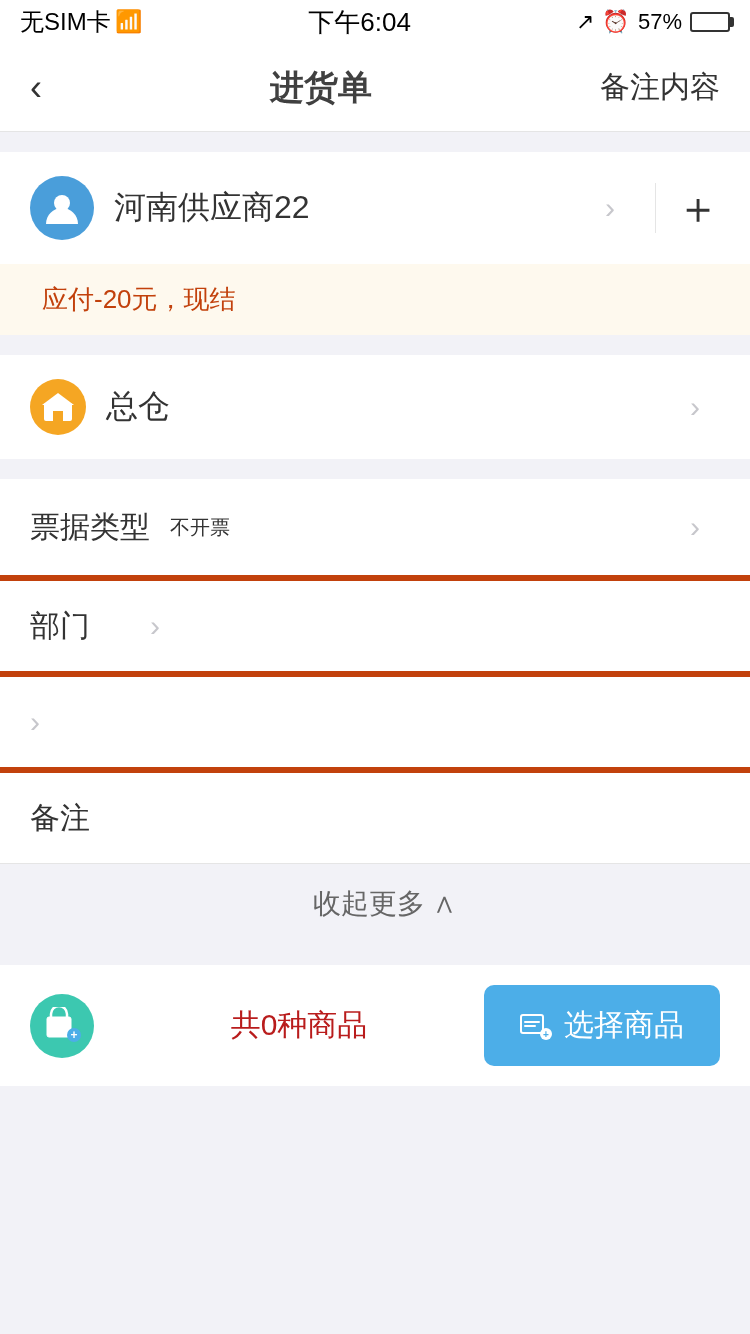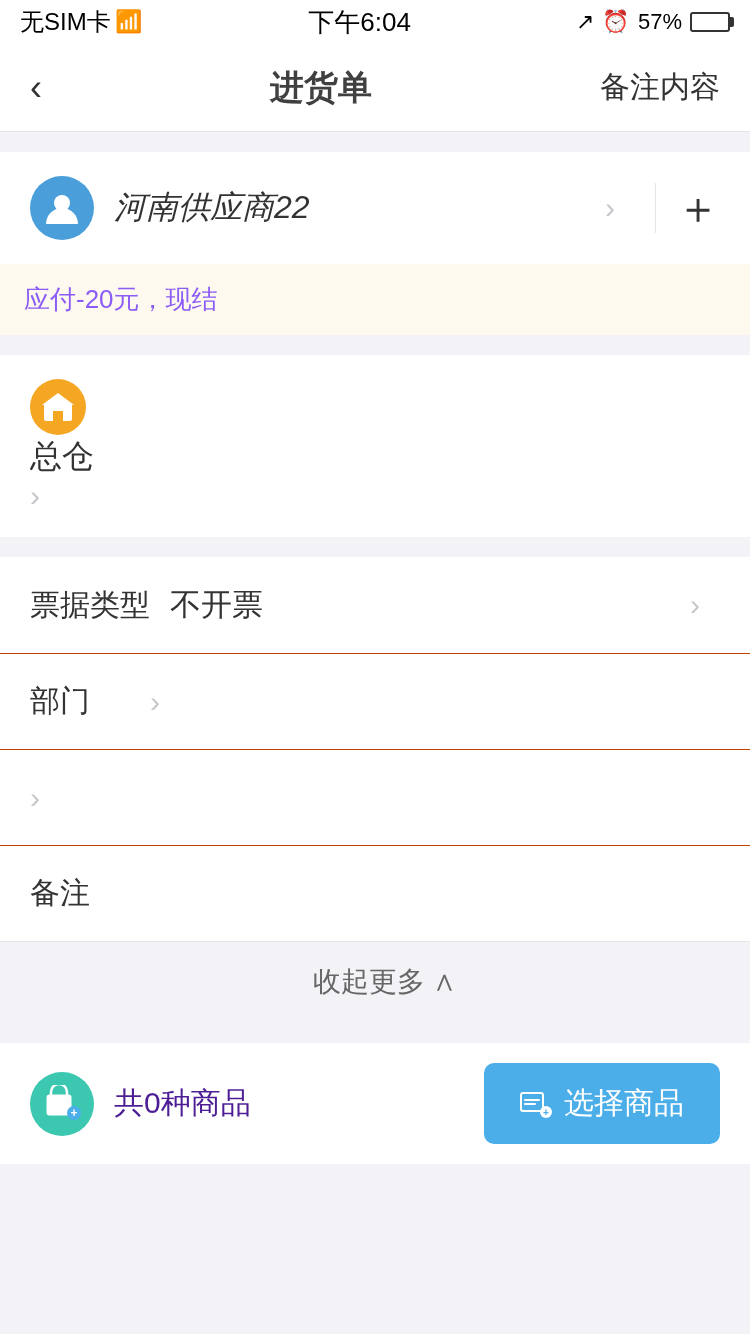--- a/index.html
+++ b/index.html
@@ -124,7 +124,6 @@
       flex: 1;
       font-size: 32px;
       color: #333;
-      font-style: italic;
     }
     .chevron {
       color: #c7c7cc;

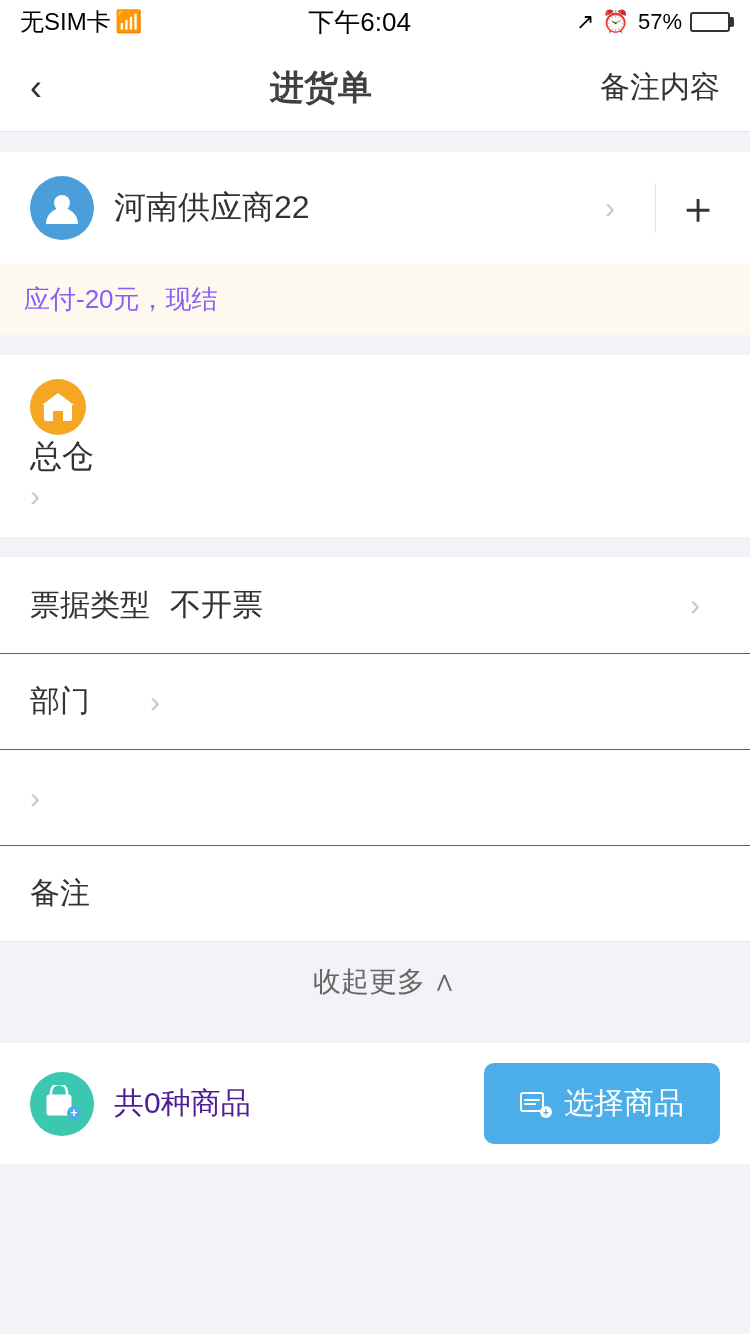--- a/index.html
+++ b/index.html
@@ -146,9 +146,9 @@
     
     .notice-banner {
       background: #fef9ee;
-      padding: 18px 24px;
+      padding: 18px 42px;
       font-size: 26px;
-      color: #8b5cf6;
+      color: #c2410c;
     }
 
     

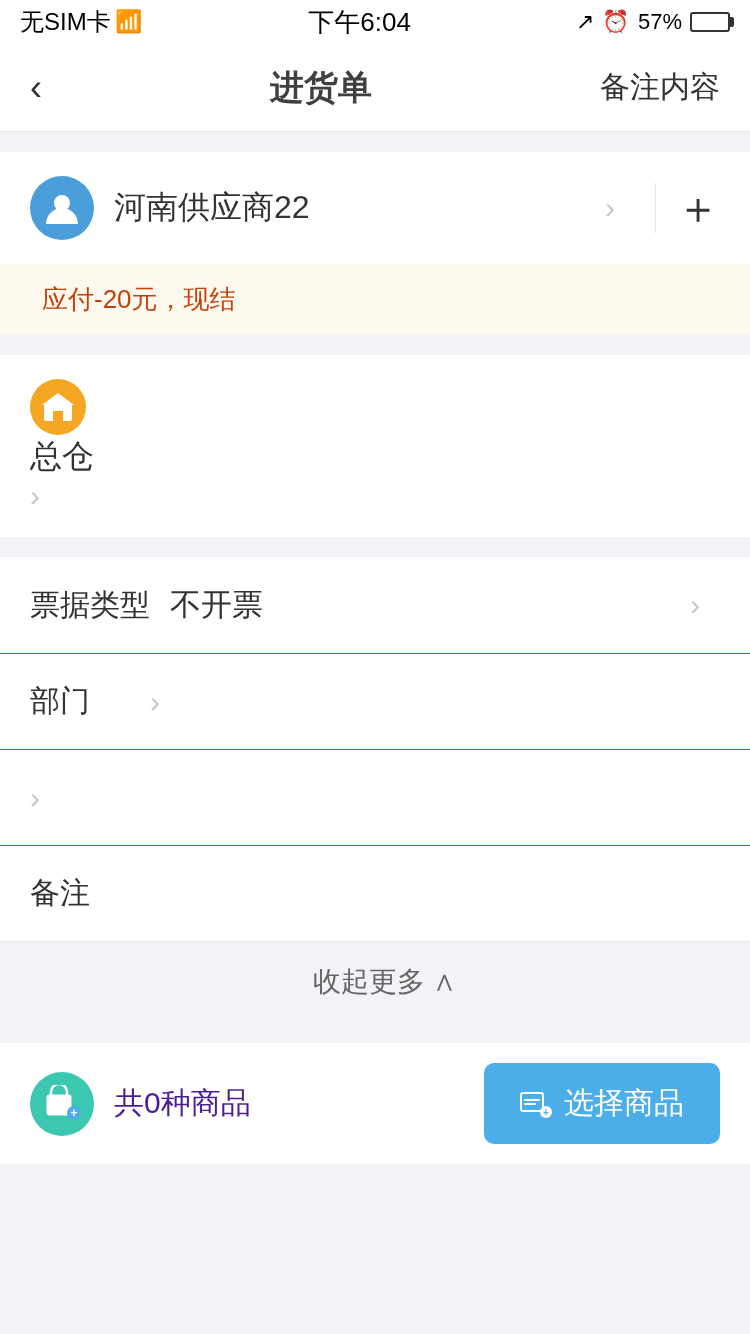--- a/index.html
+++ b/index.html
@@ -154,9 +154,9 @@
     
     .warehouse-row {
       display: flex;
+      align-items: center;
       padding: 24px 30px;
       background: #fff;
-      flex-direction: column;
     }
     .warehouse-icon {
       width: 56px;

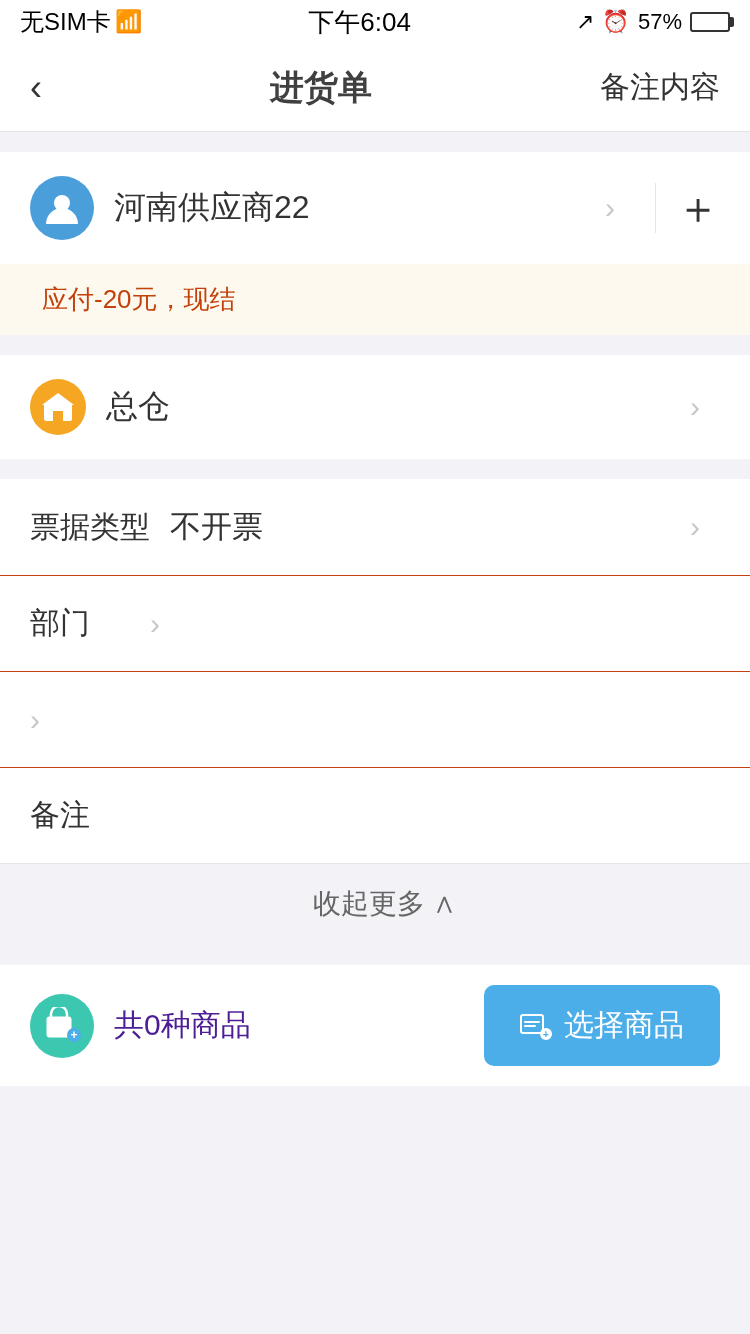--- a/index.html
+++ b/index.html
@@ -192,7 +192,7 @@
     }
     .form-value {
       flex: 1;
-      font-size: 31px;
+      font-size: 20px;
       color: #333;
       padding-left: 20px;
     }

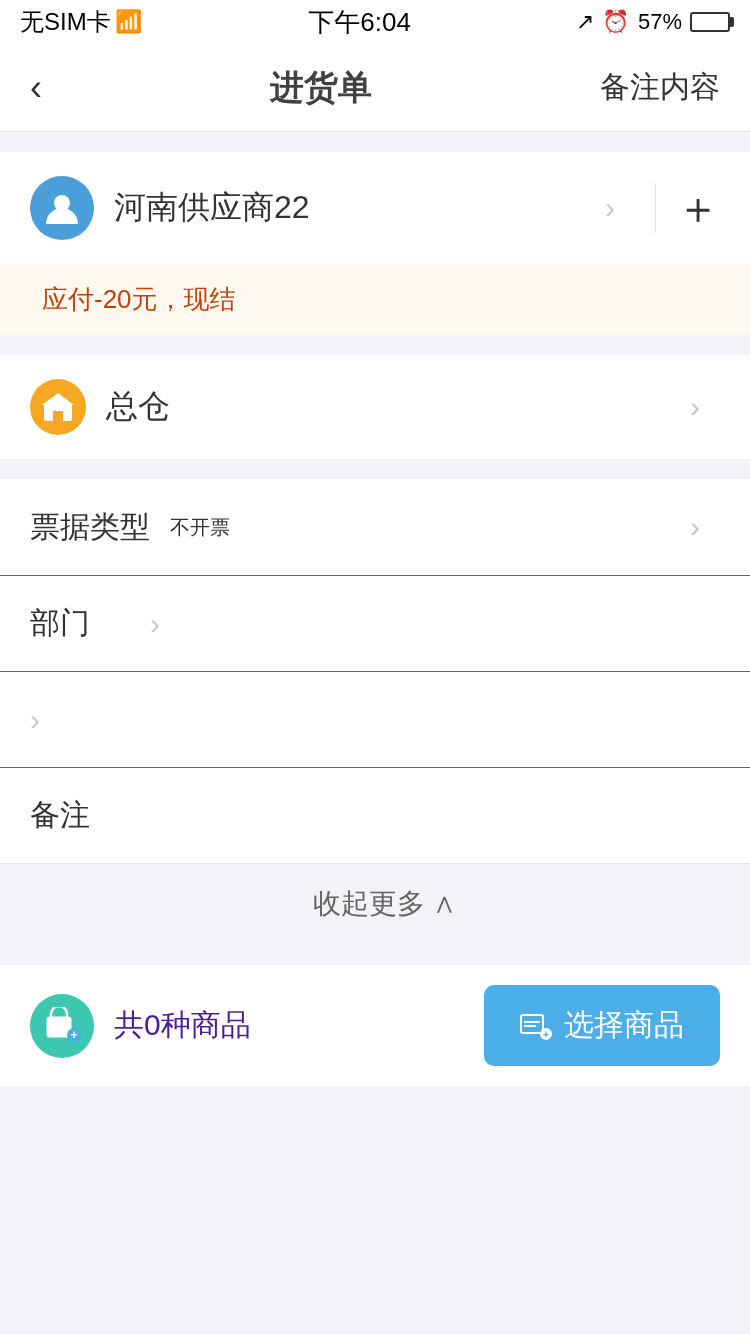--- a/index.html
+++ b/index.html
@@ -182,7 +182,7 @@
       padding: 0 30px;
       height: 96px;
       background: #fff;
-      border-top: 1px solid #c2410c;
+      border-top: 6px solid #c2410c;
     }
     .form-label {
       font-size: 30px;

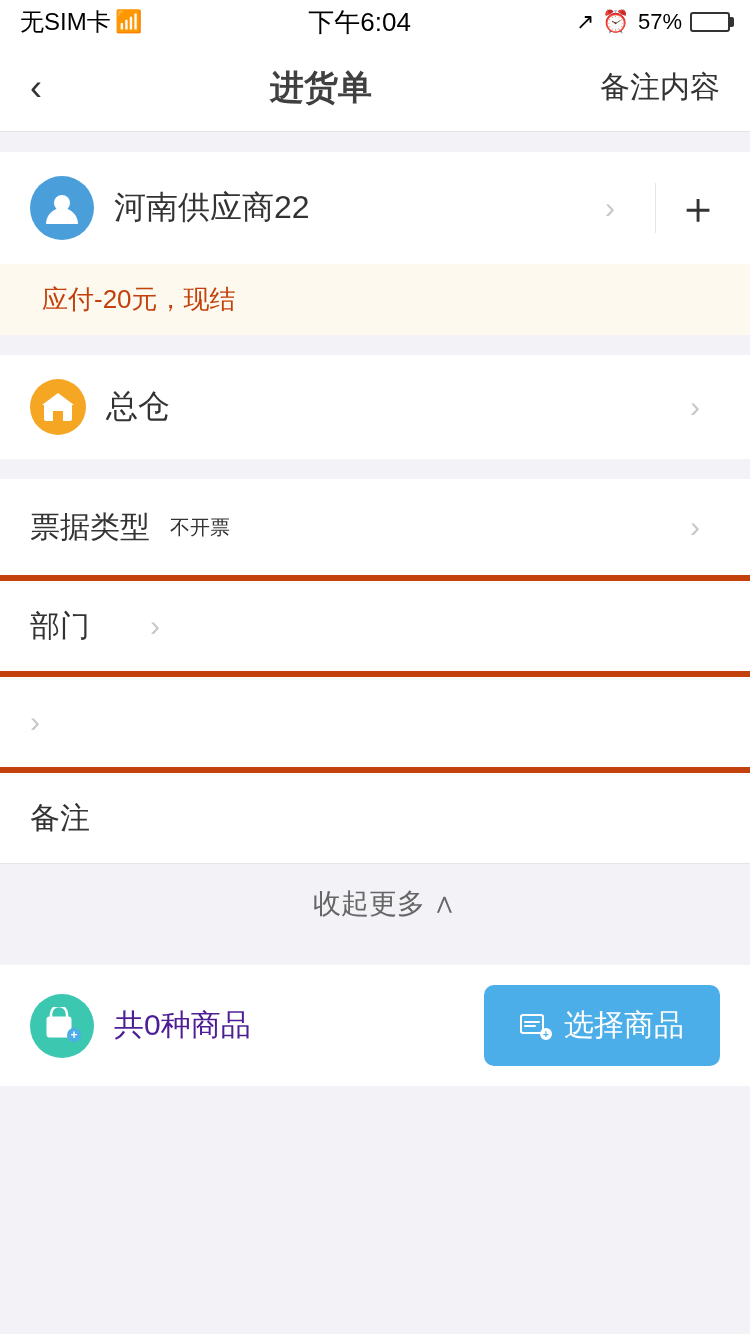--- a/index.html
+++ b/index.html
@@ -235,7 +235,8 @@
     .product-count {
       flex: 1;
       font-size: 30px;
-      color: #4c1d95;
+      color: #b91c1c;
+      text-align: center;
     }
     .select-btn {
       background: #4caee8;

